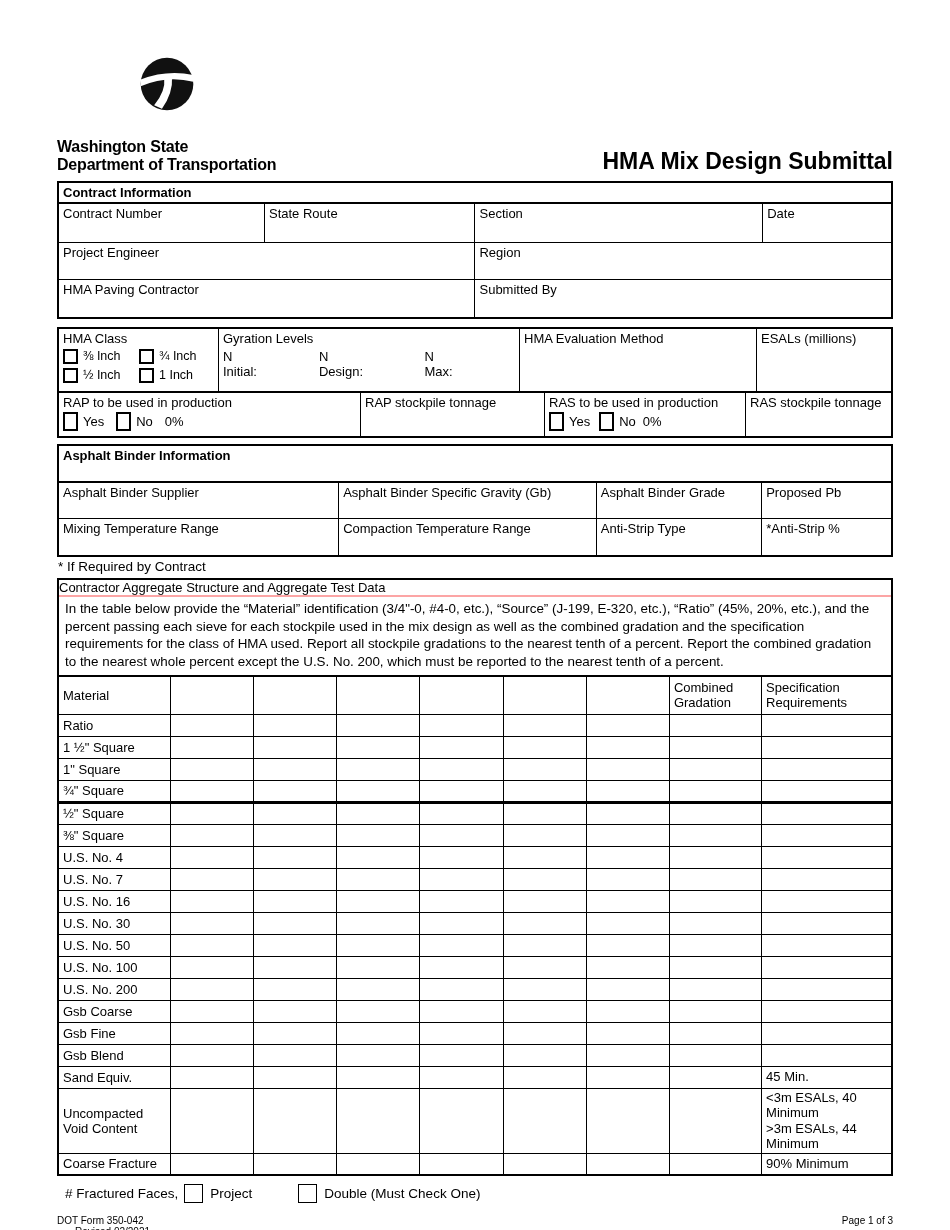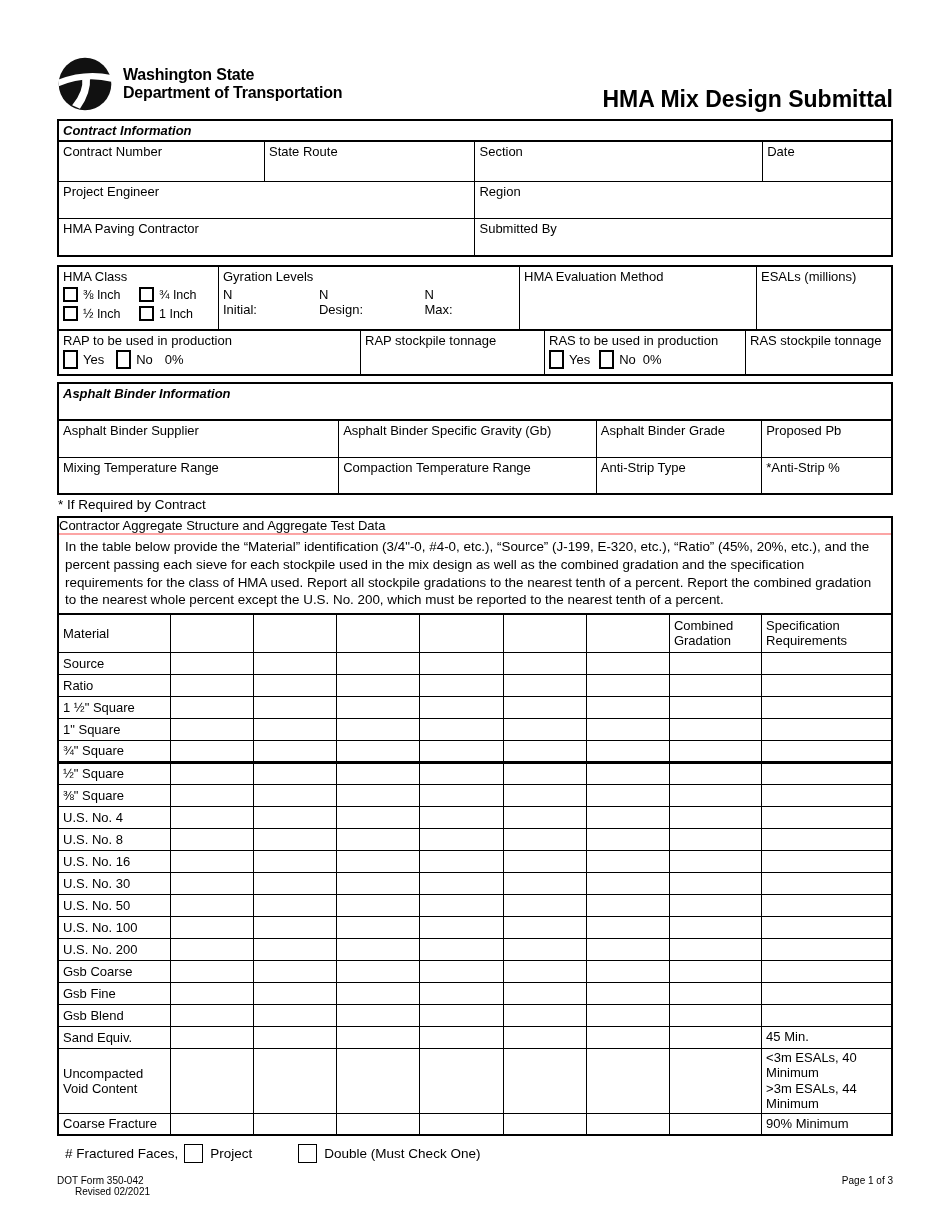--- a/index.html
+++ b/index.html
@@ -12,7 +12,7 @@
 
   
   .masthead { display: flex; justify-content: space-between; align-items: flex-end; margin-bottom: 7px; }
-  .logo-group { display: flex; align-items: center; gap: 10px; }
+  .logo-group { display: flex; align-items: center; gap: 26px; flex-direction: column; }
   .logo-svg { width: 56px; height: 56px; }
   .agency { font-weight: bold; font-size: 16px; line-height: 1.12; letter-spacing: -0.2px; }
   .form-title { font-weight: bold; font-size: 23px; line-height: 1; padding-bottom: 1px; }

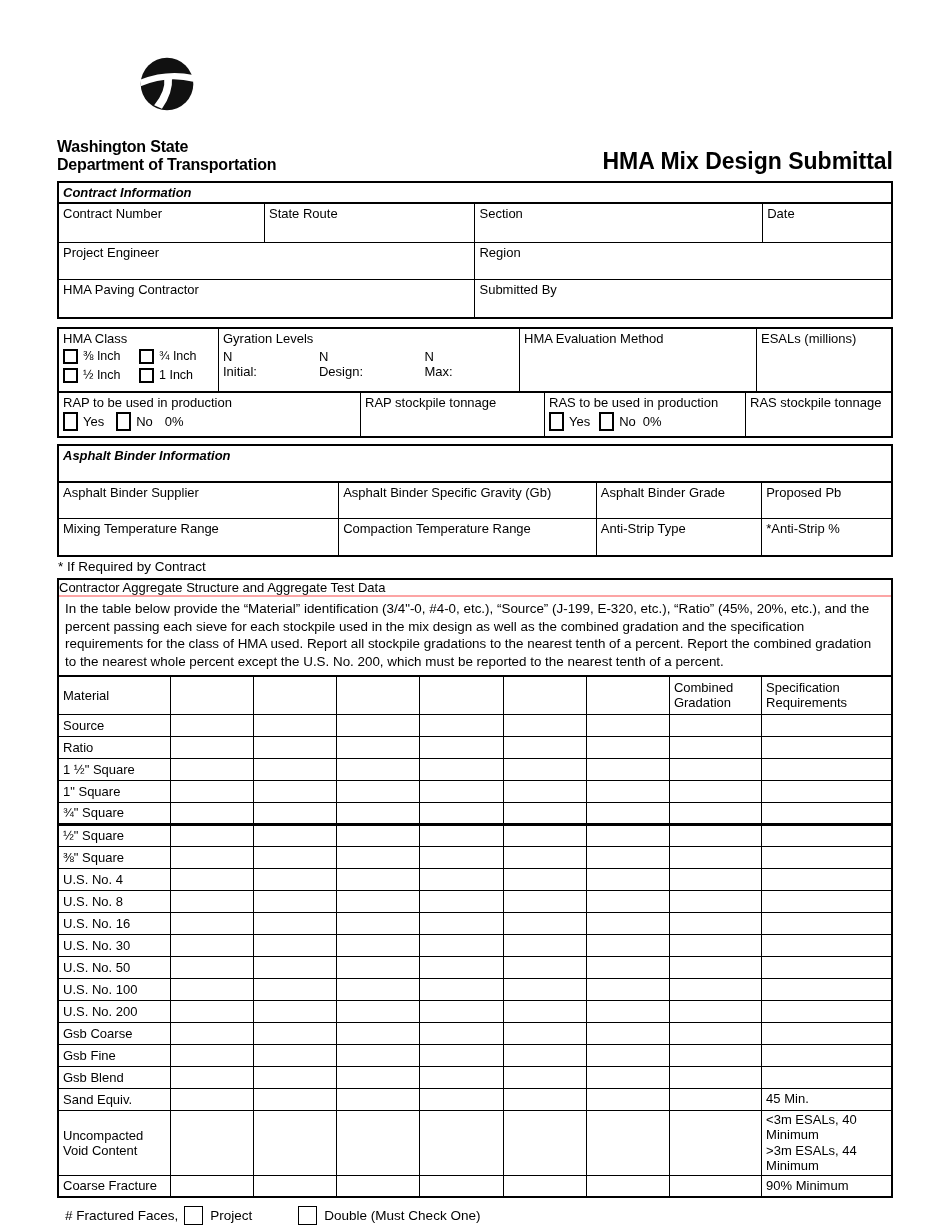--- a/index.html
+++ b/index.html
@@ -21,7 +21,7 @@
   table.formtbl { width: 836px; border-collapse: collapse; table-layout: fixed; }
   table.formtbl { border: 2px solid #000; }
   table.formtbl td { border: 1px solid #000; vertical-align: top; padding: 2px 4px; font-size: 13px; }
-  td.sec-hdr { font-weight: bold; font-size: 16.5px; padding: 2px 5px 3px 5px; border-bottom: 2px solid #000 !important; font-style: italic; }
+  td.sec-hdr { font-weight: bold; font-size: 16.5px; padding: 2px 5px 3px 5px; border-bottom: 2px solid #000 !important; }
   .contract-tbl { margin-bottom: 8px; }
   .contract-tbl .r1 td { height: 40px; }
   .contract-tbl .r2 td { height: 37px; }

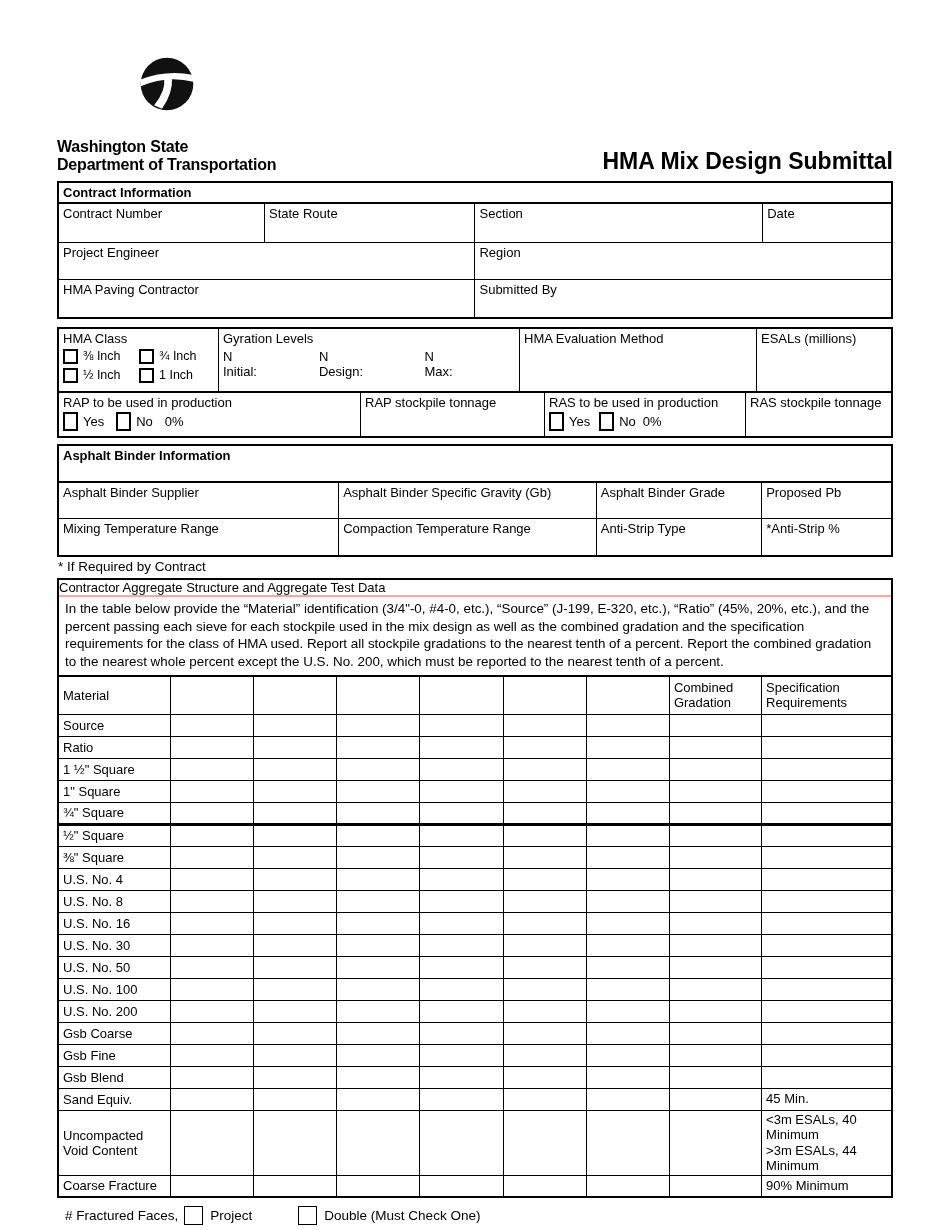--- a/index.html
+++ b/index.html
@@ -259,17 +259,6 @@
 Requirements</td>
         </tr>
         <tr>
-          <td>Source</td>
-          <td></td>
-          <td></td>
-          <td></td>
-          <td></td>
-          <td></td>
-          <td></td>
-          <td></td>
-          <td></td>
-        </tr>
-        <tr>
           <td>Ratio</td>
           <td></td>
           <td></td>

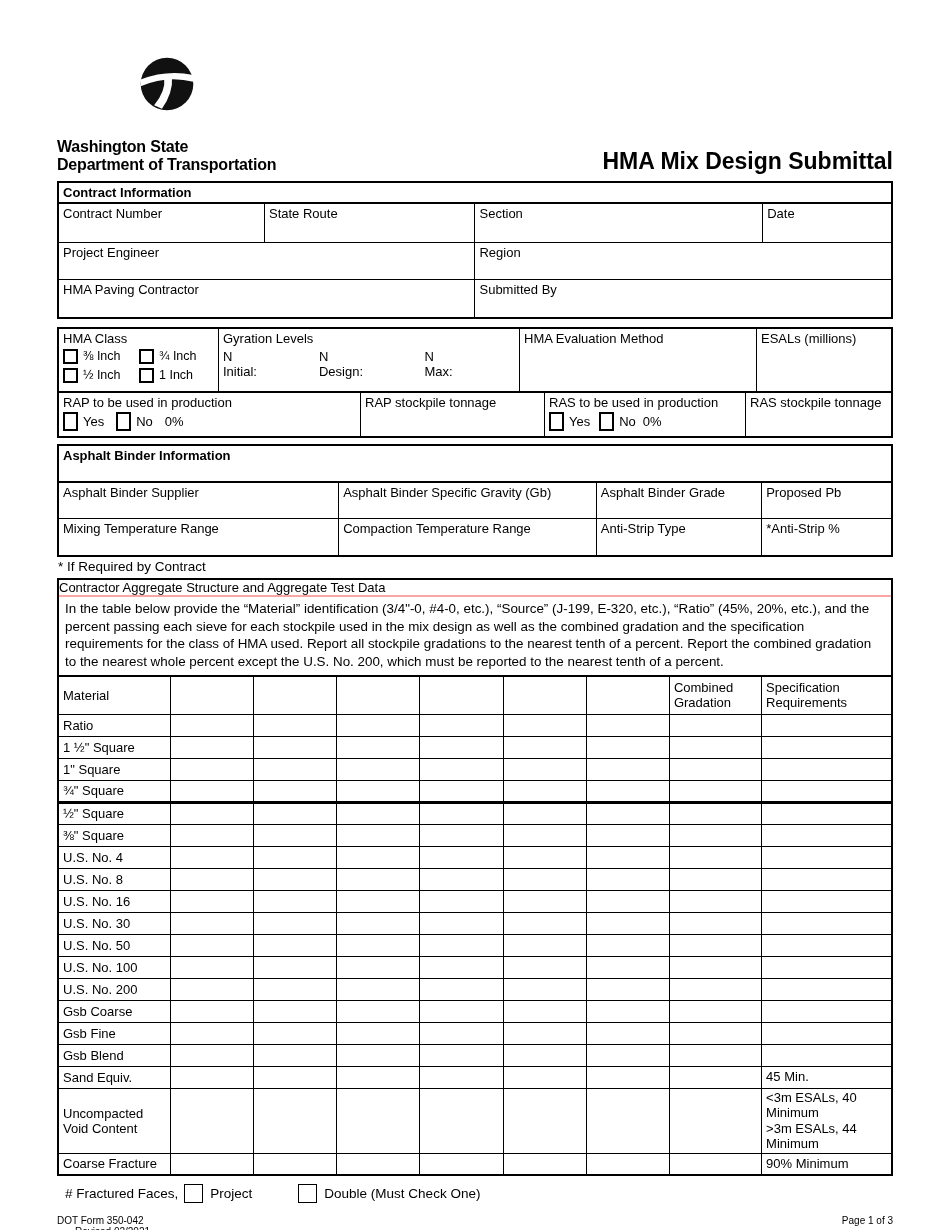--- a/index.html
+++ b/index.html
@@ -336,7 +336,7 @@
           <td></td>
         </tr>
         <tr>
-          <td>U.S. No. 8</td>
+          <td>U.S. No. 7</td>
           <td></td>
           <td></td>
           <td></td>

